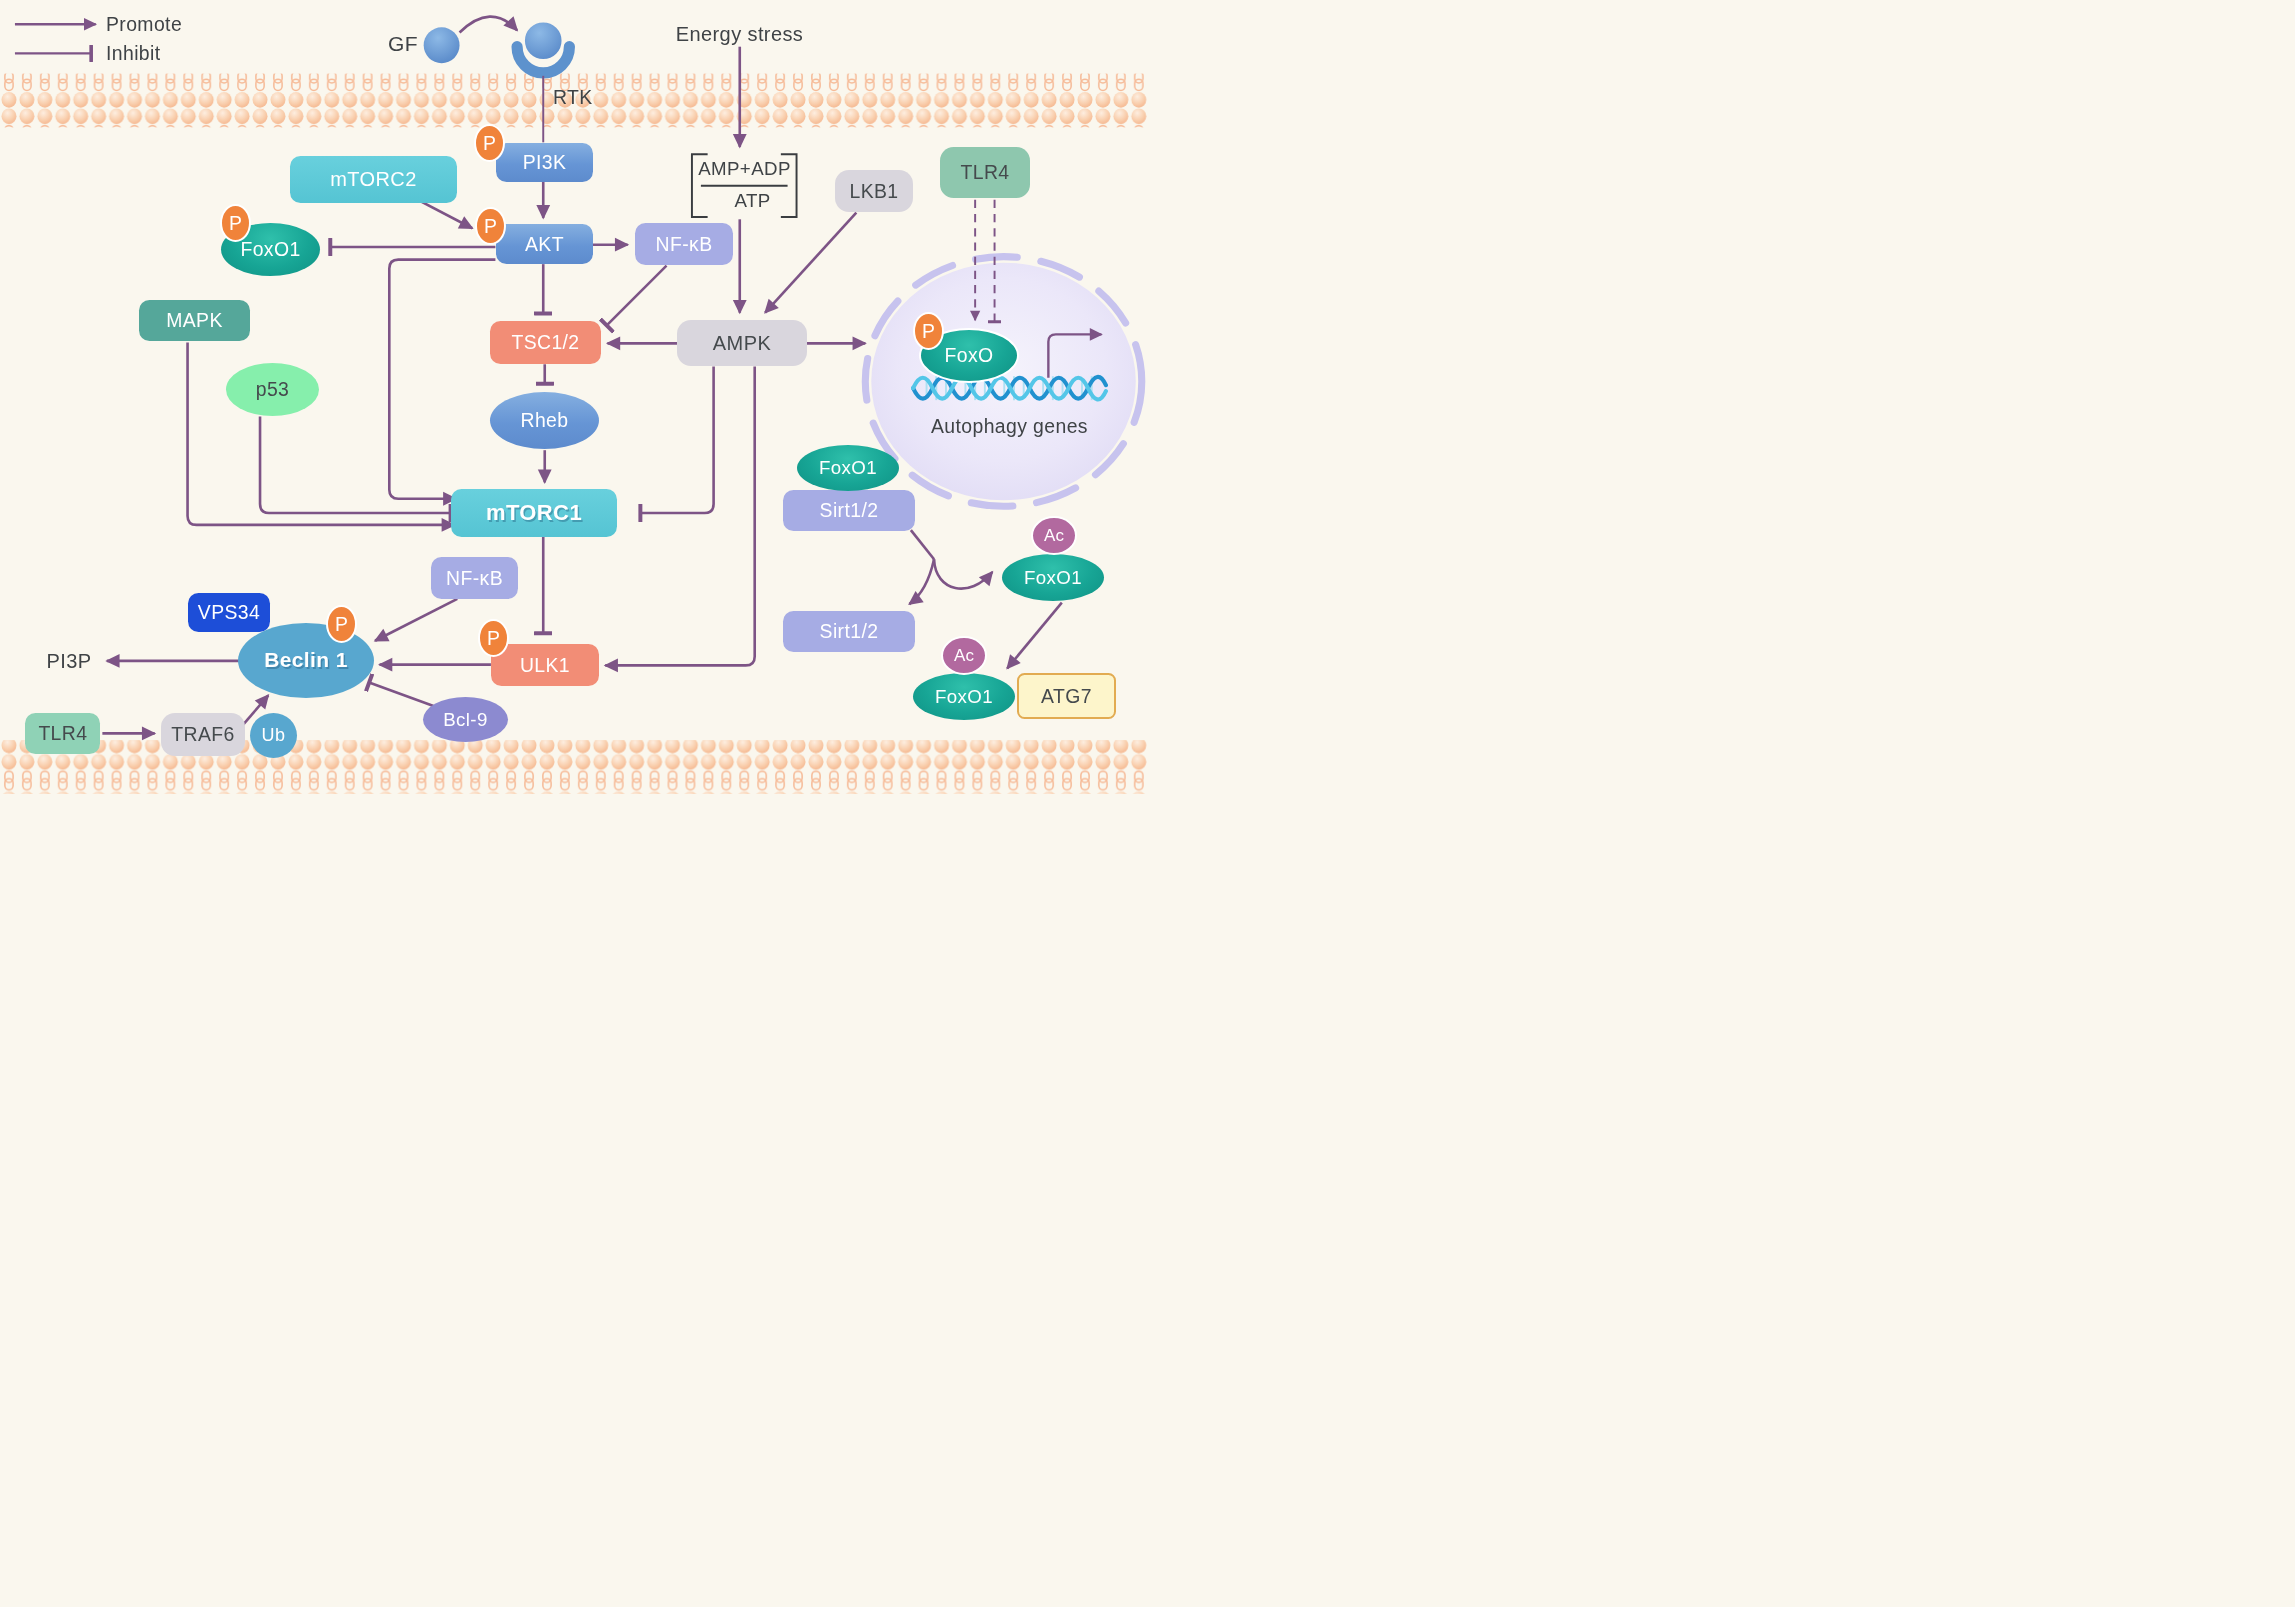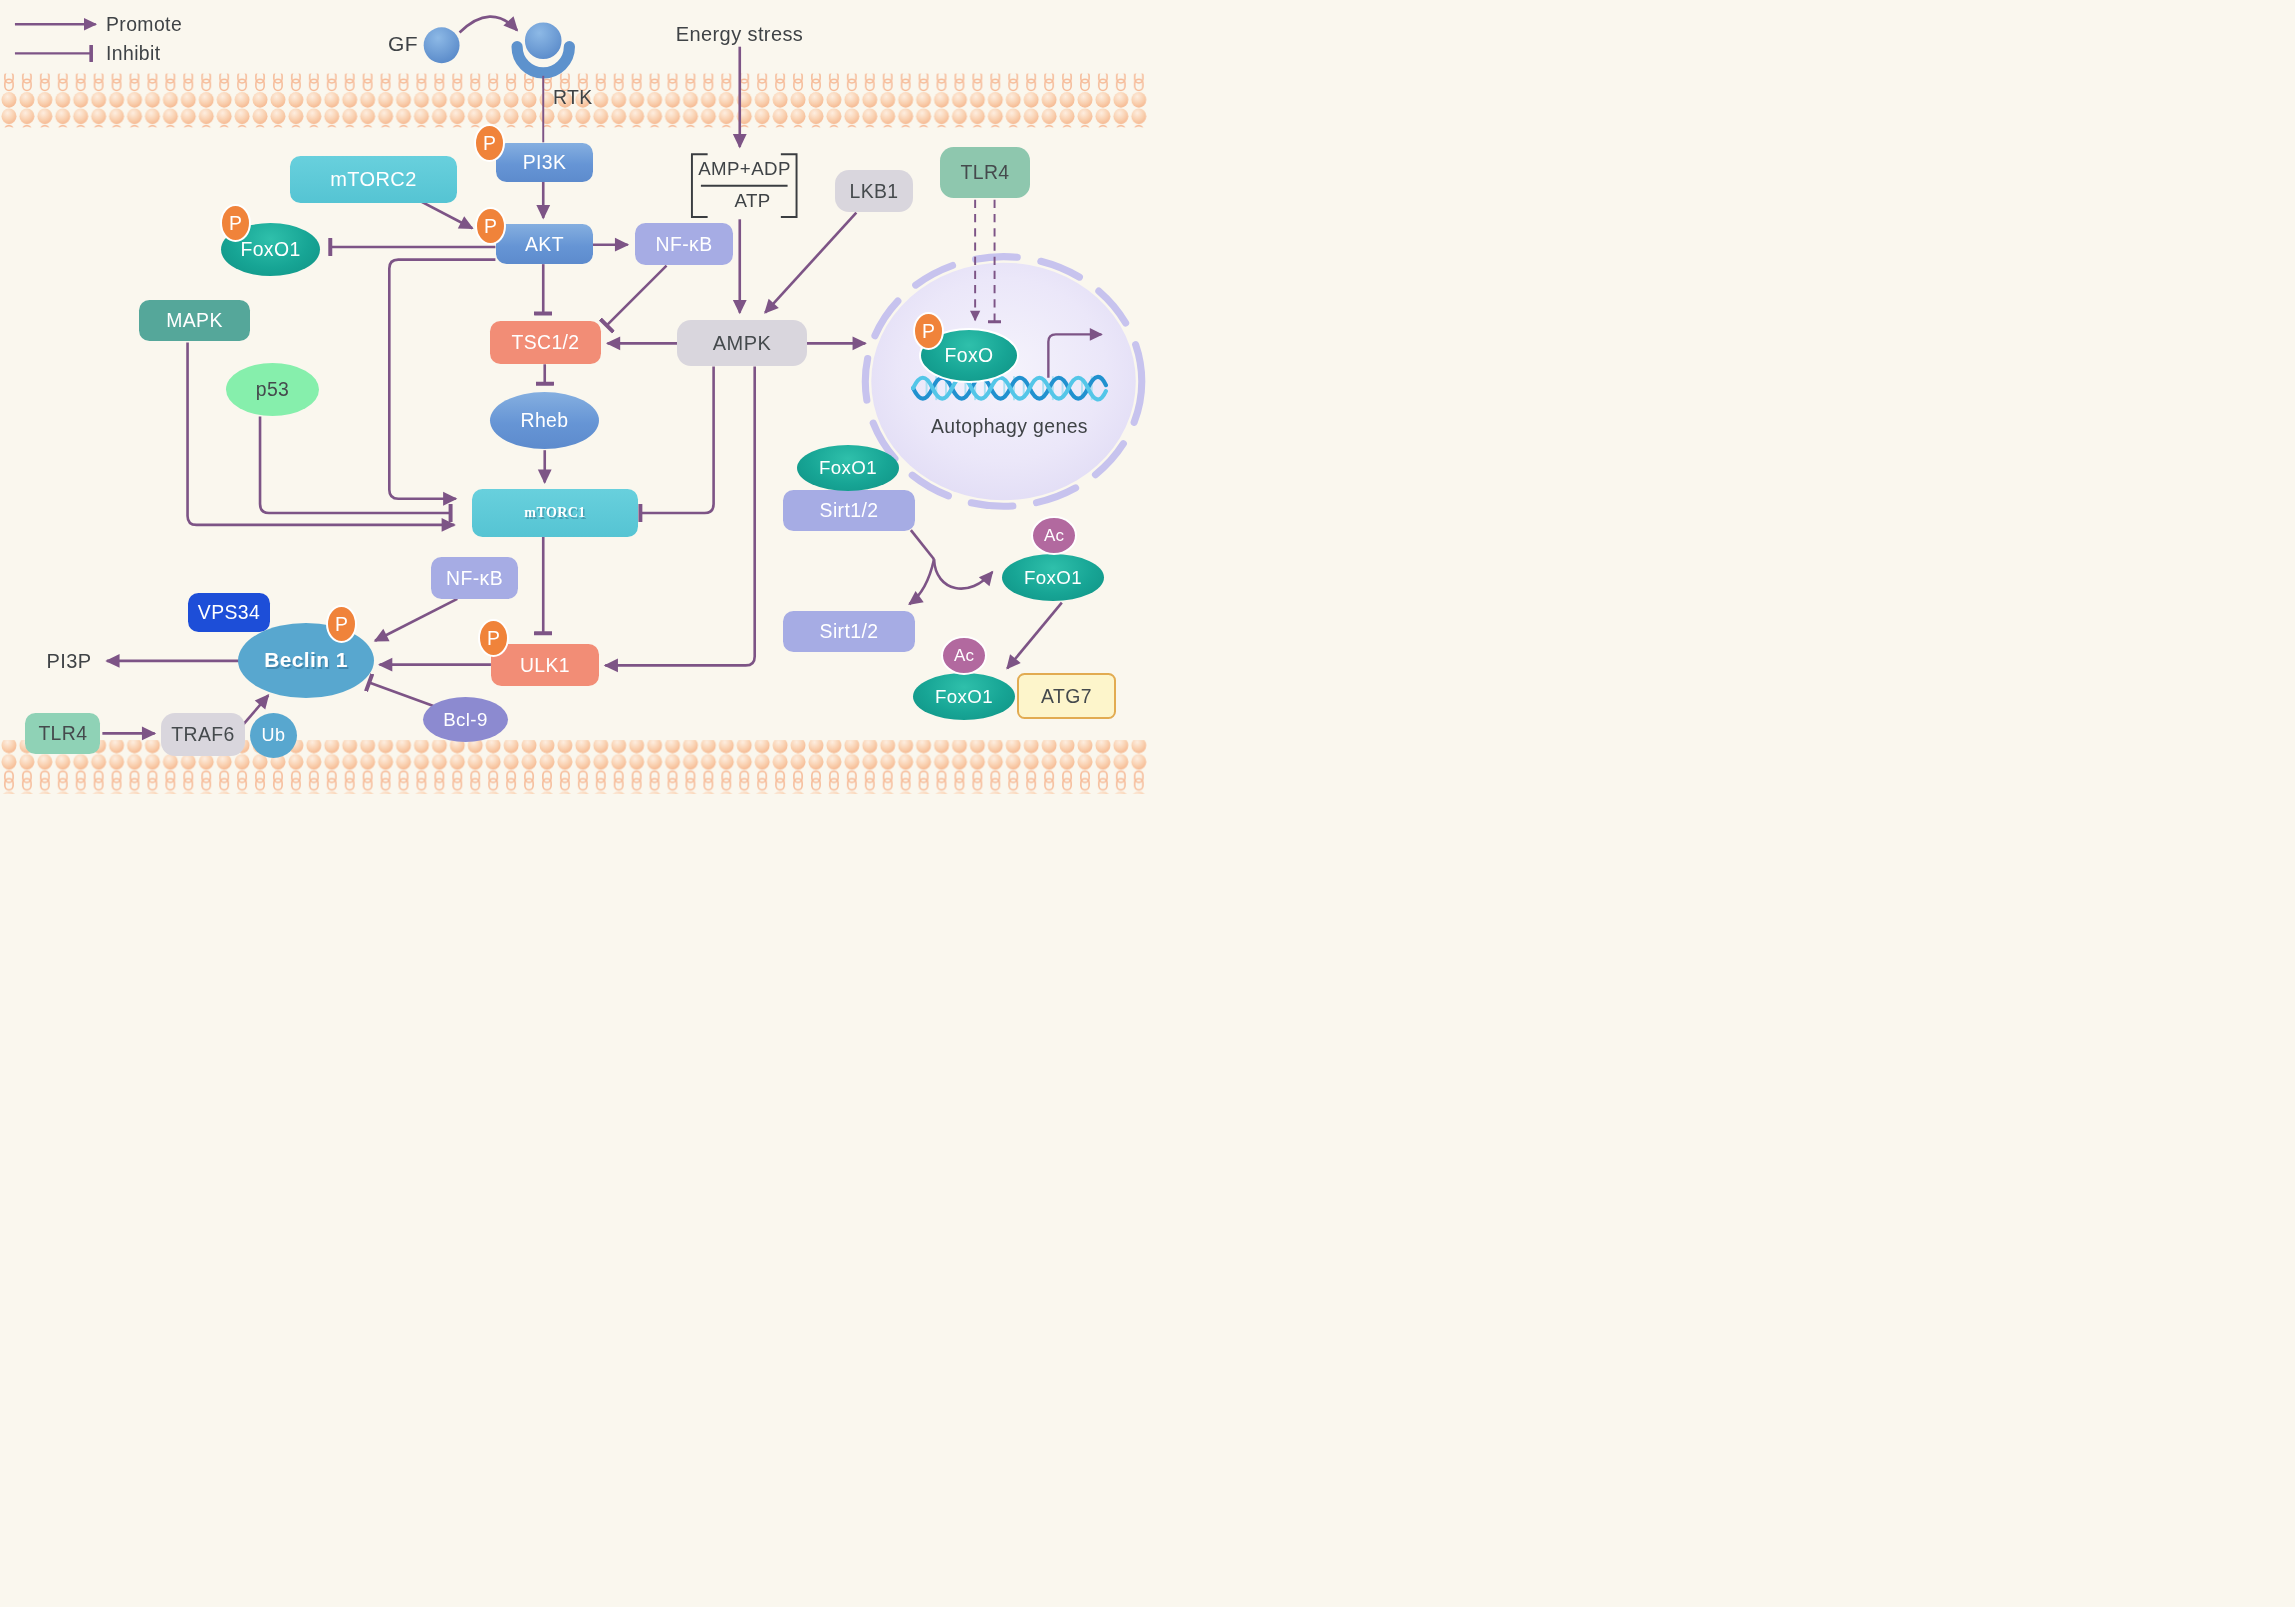--- a/index.html
+++ b/index.html
@@ -223,7 +223,7 @@
   <div class="node ell blue-grad" style="left:490px;top:392px;width:109px;height:57px;">
     <span>Rheb</span>
     </div>
-  <div class="node cyan bold-sh" style="left:472px;top:489px;width:166px;height:48px;font-size:14px;font-family:Liberation Serif, serif;">
+  <div class="node cyan bold-sh" style="left:451px;top:489px;width:166px;height:48px;font-size:22px;">
     <span>mTORC1</span>
     </div>
   <div class="node lavender" style="left:431px;top:557px;width:87px;height:42px;">

